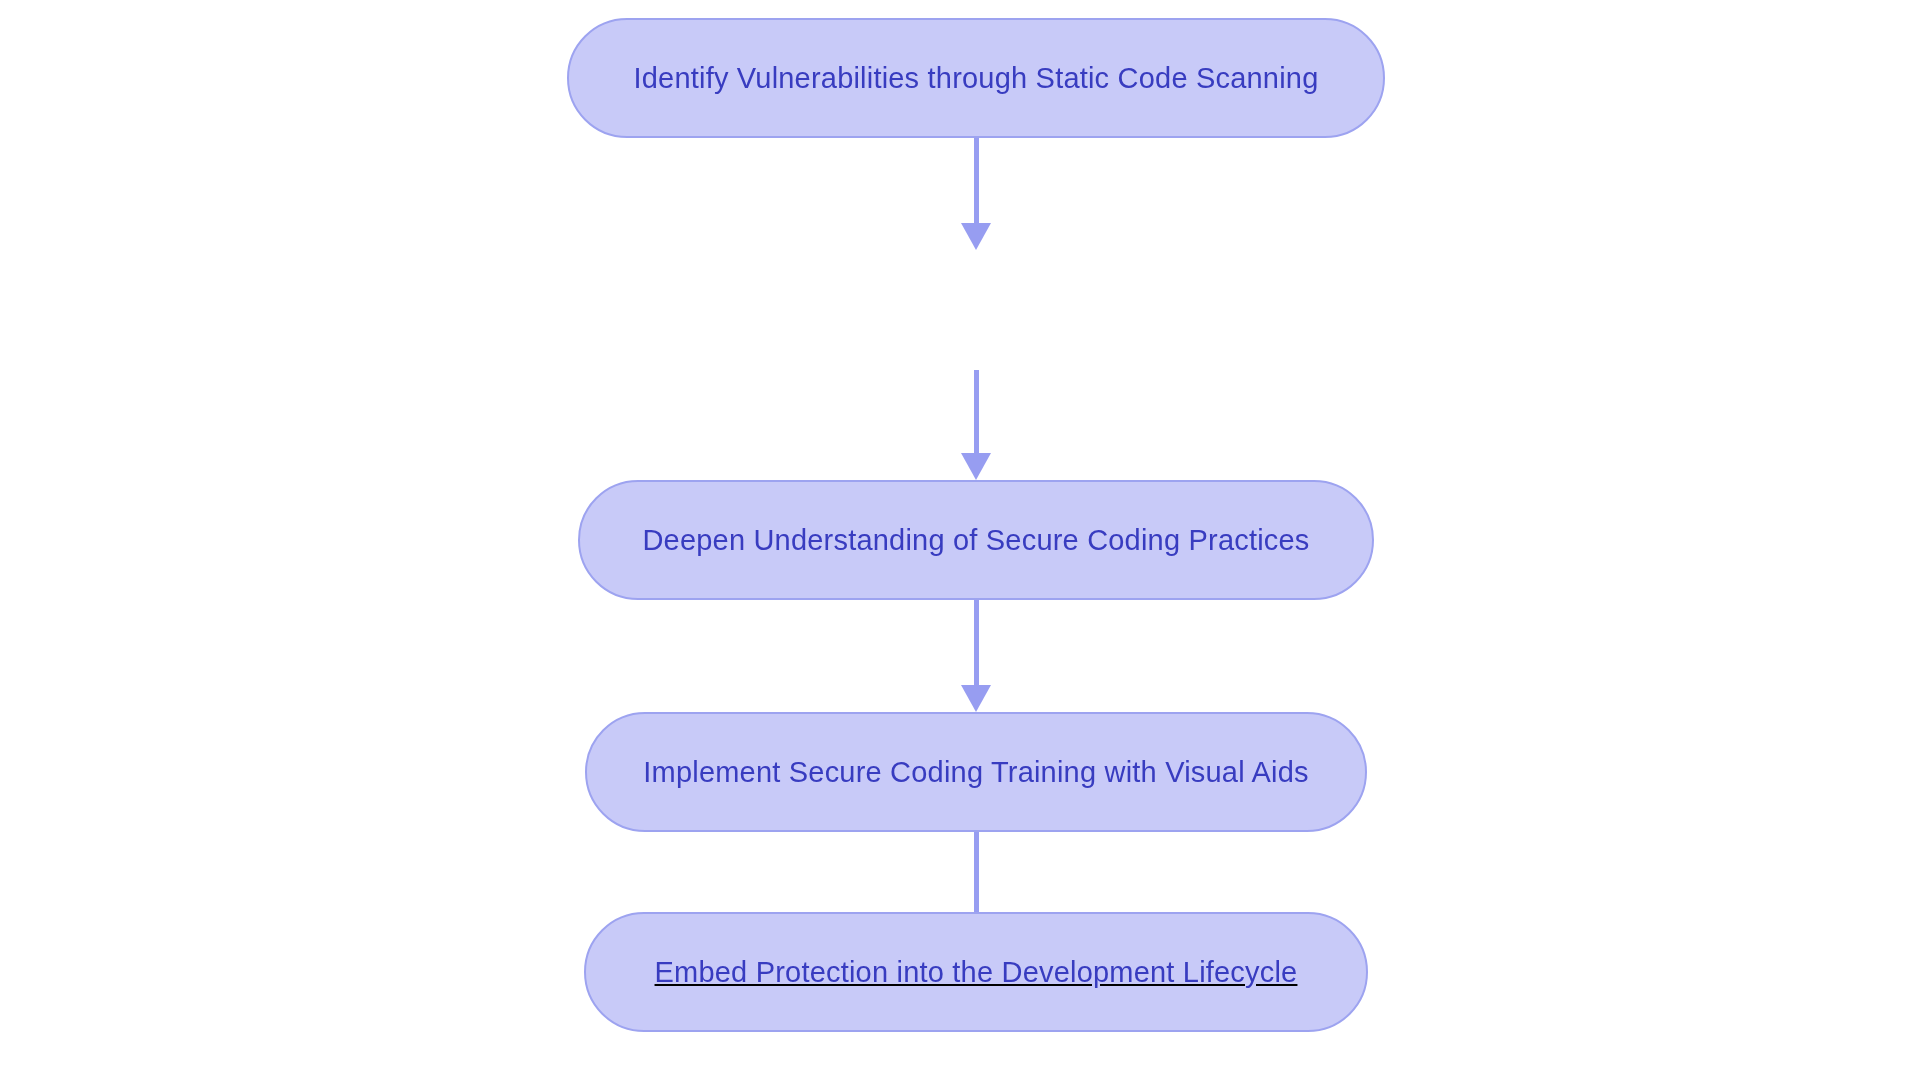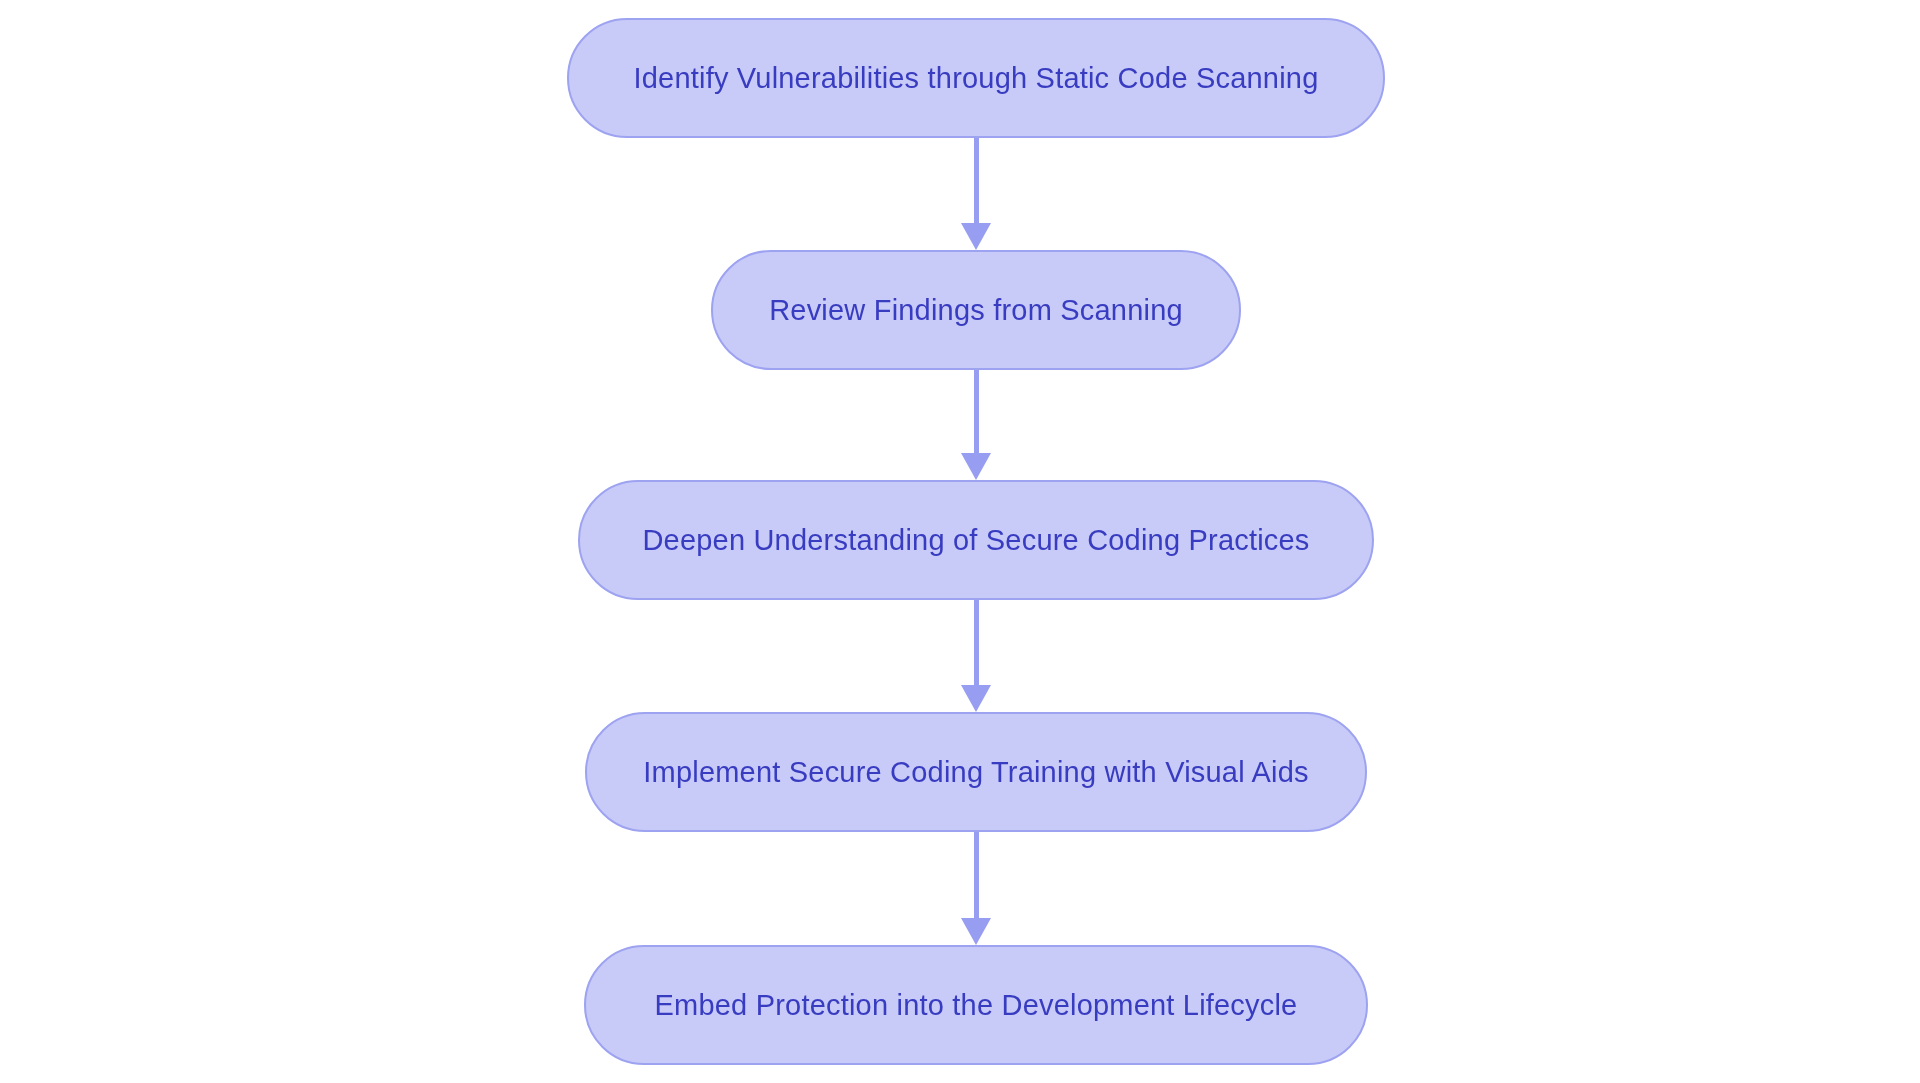--- a/index.html
+++ b/index.html
@@ -93,9 +93,6 @@
     <div class="head"></div>
   </div>
 
-  <div class="node step-1">
-    <span>Review Findings from Scanning</span>
-  </div>
 
   <div class="arrow arrow-1">
     <div class="shaft"></div>

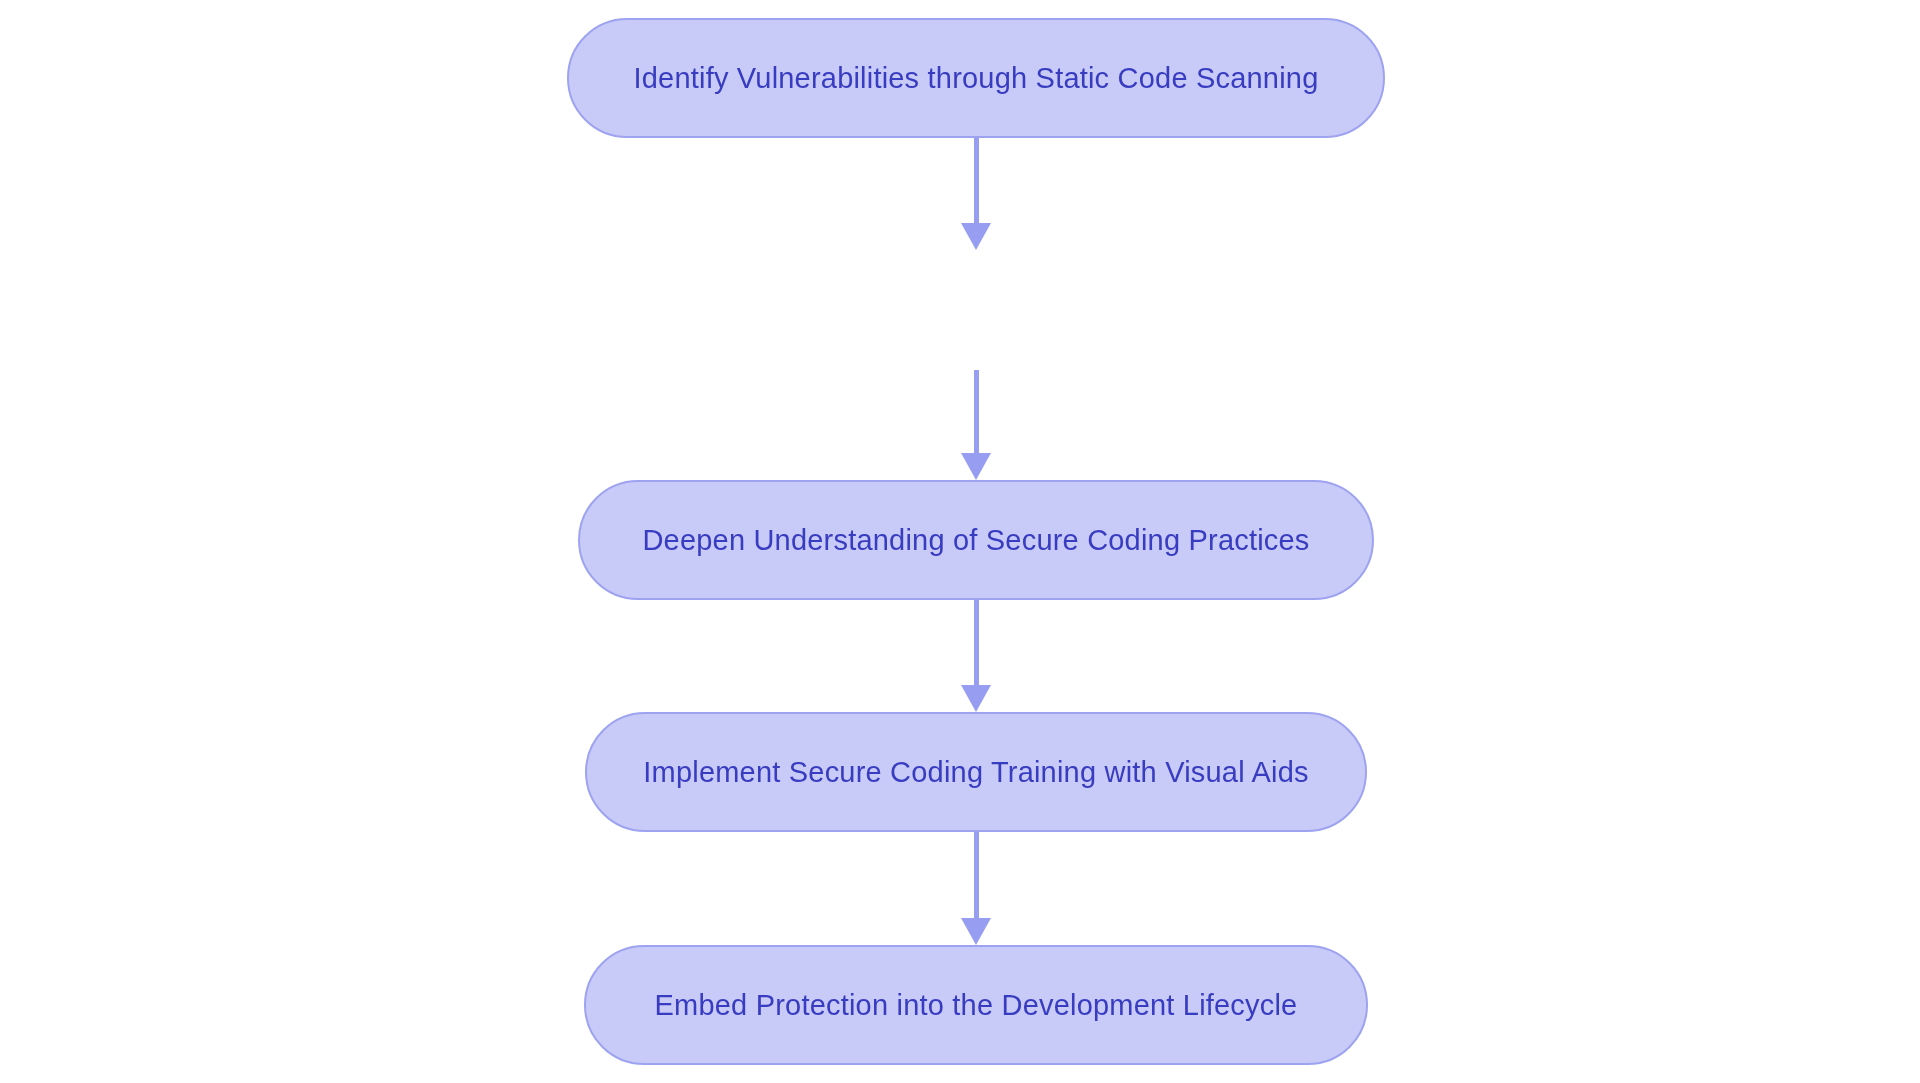--- a/index.html
+++ b/index.html
@@ -47,7 +47,7 @@
   .step-1 { top: 250px; width: 530px; }
   .step-2 { top: 480px; width: 796px; align-items: center; }
   .step-3 { top: 712px; width: 782px; align-items: center; }
-  .step-4 { top: 945px; width: 784px; }
+  .step-4 { top: 912px; width: 784px; text-decoration: underline; }
 
   .arrow {
     position: absolute;

